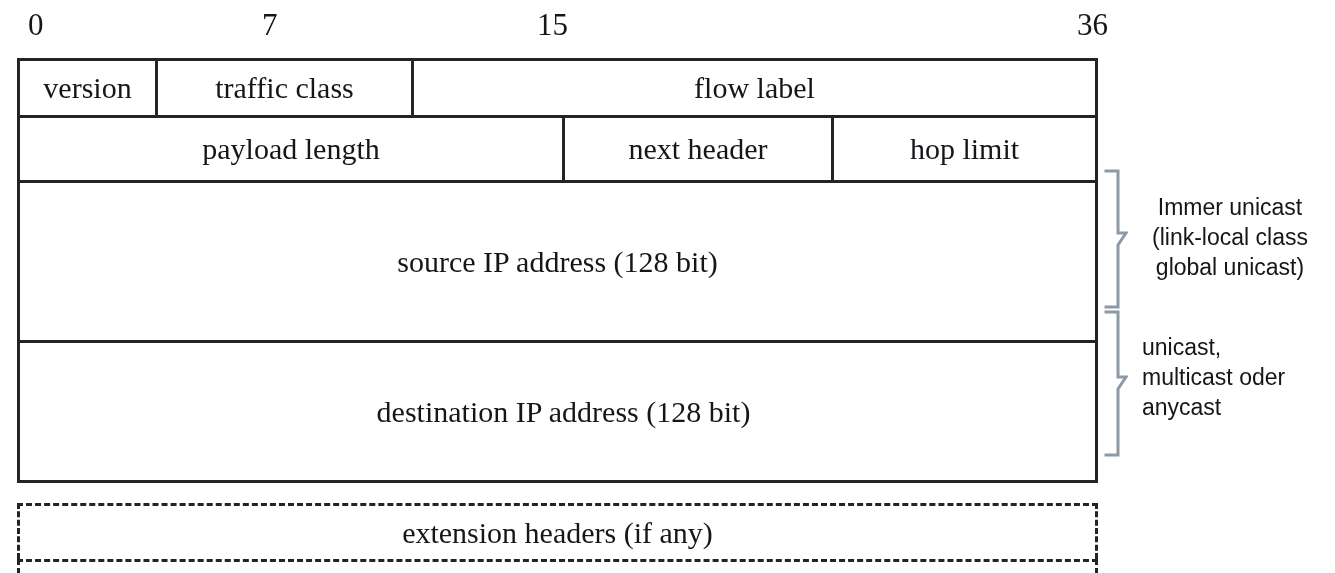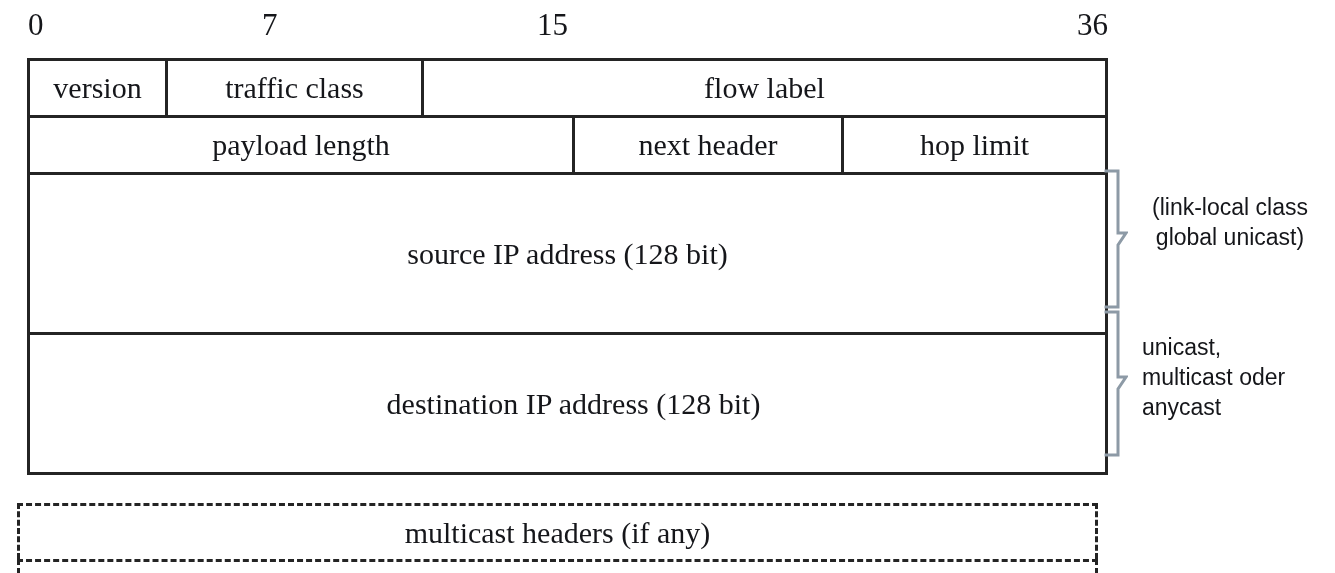--- a/index.html
+++ b/index.html
@@ -45,7 +45,7 @@
   
   .hdr-table {
     position: absolute;
-    left: 27px;
+    left: 17px;
     top: 58px;
     width: 1081px;
     border-left: 3px solid #242424;

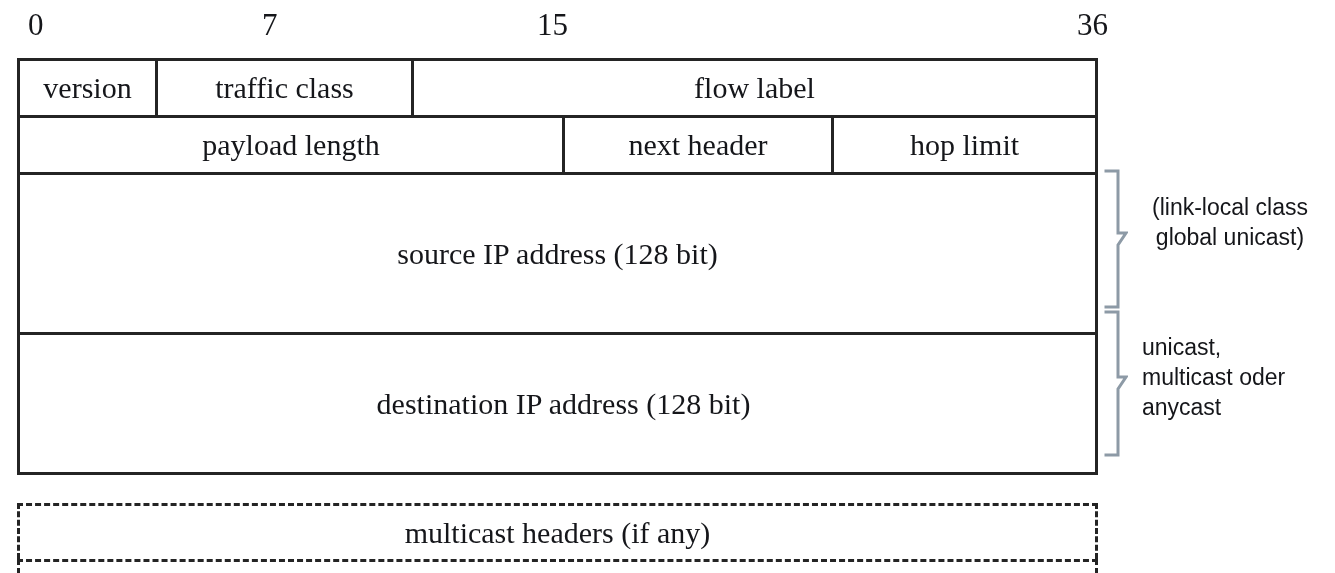--- a/index.html
+++ b/index.html
@@ -75,7 +75,7 @@
   }
 
   .row-1 { height: 57px; }
-  .row-2 { height: 57px; }
+  .row-2 { height: 65px; }
   .row-3 { height: 160px; }
   .row-4 { height: 140px; padding-left: 12px; }
 

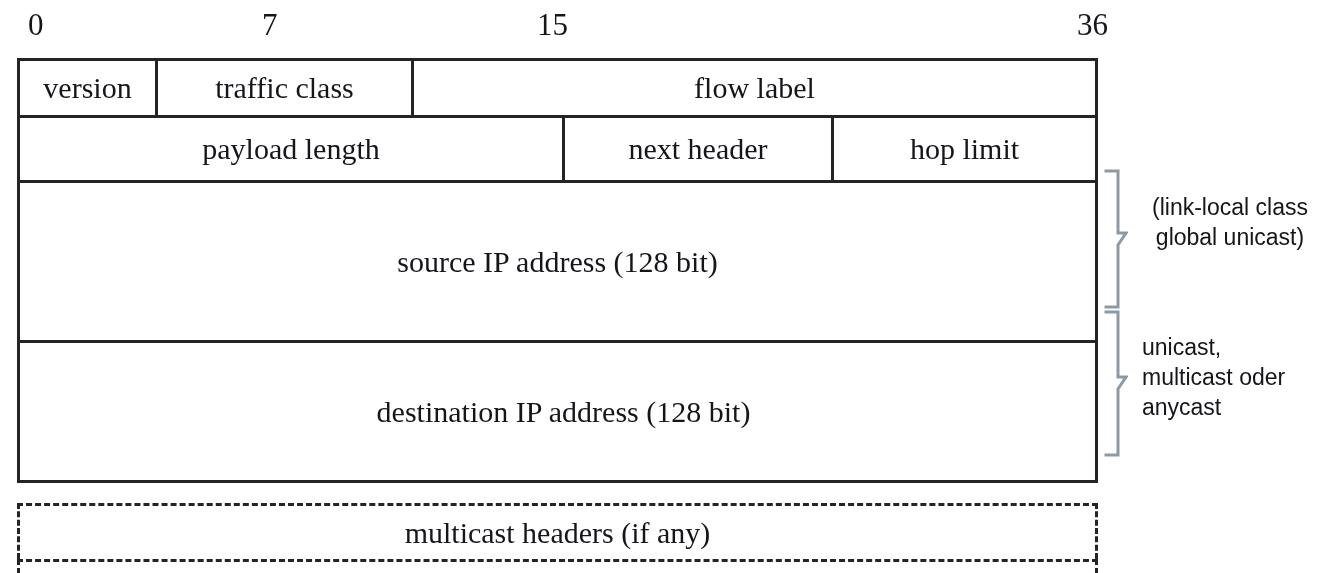--- a/index.html
+++ b/index.html
@@ -201,6 +201,7 @@
   </div>
 
   <div class="annot annot-1">
+    <span>Immer unicast</span>
     <span>(link-local class</span>
     <span> global unicast)</span>
   </div>

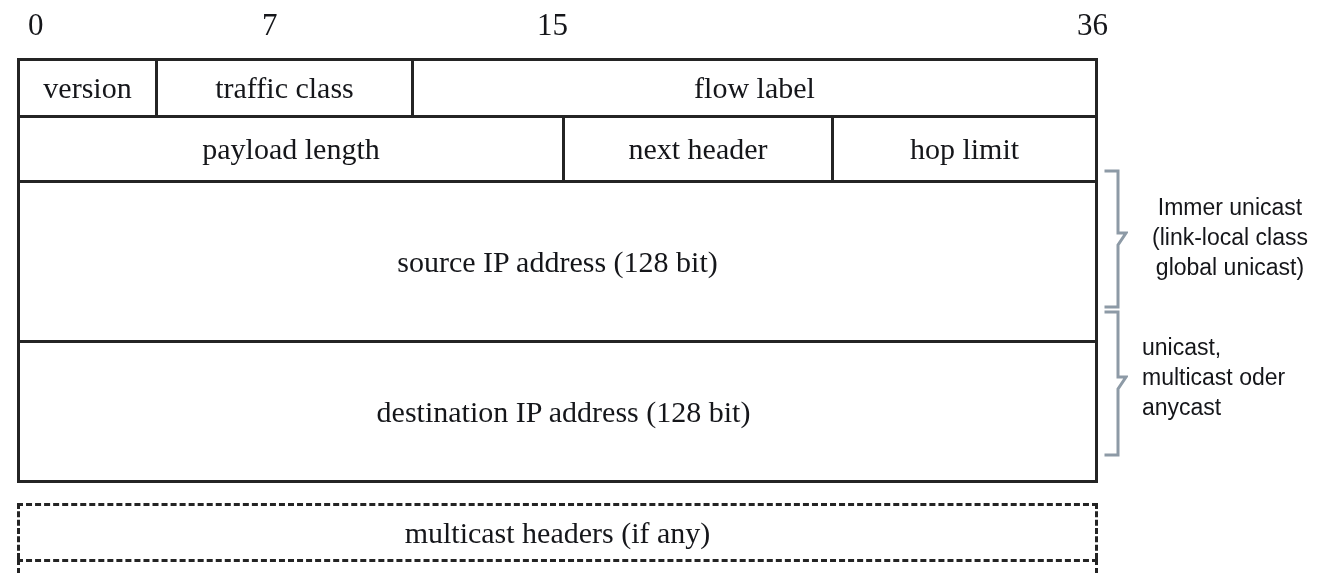--- a/index.html
+++ b/index.html
@@ -184,7 +184,7 @@
   </div>
 
   <div class="dash-table">
-    <div class="dash-row dr-1">multicast headers (if any)</div>
+    <div class="dash-row dr-1">extension headers (if any)</div>
     <div class="dash-row dr-2 last">data</div>
   </div>
 

